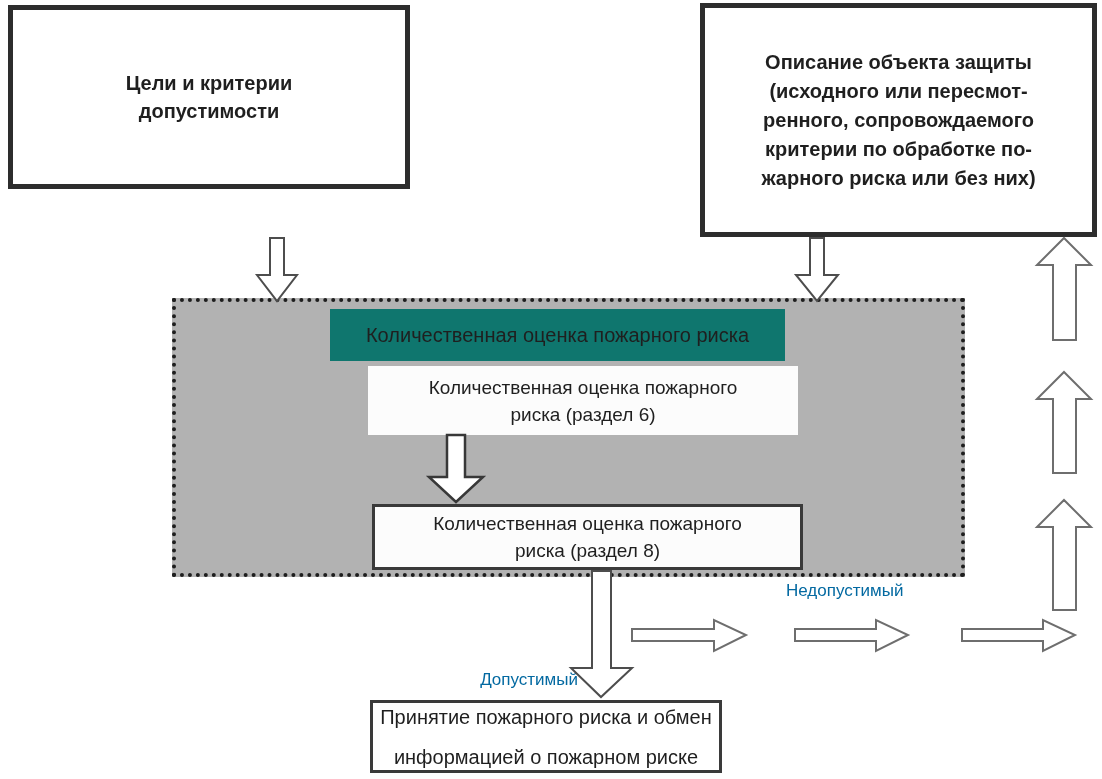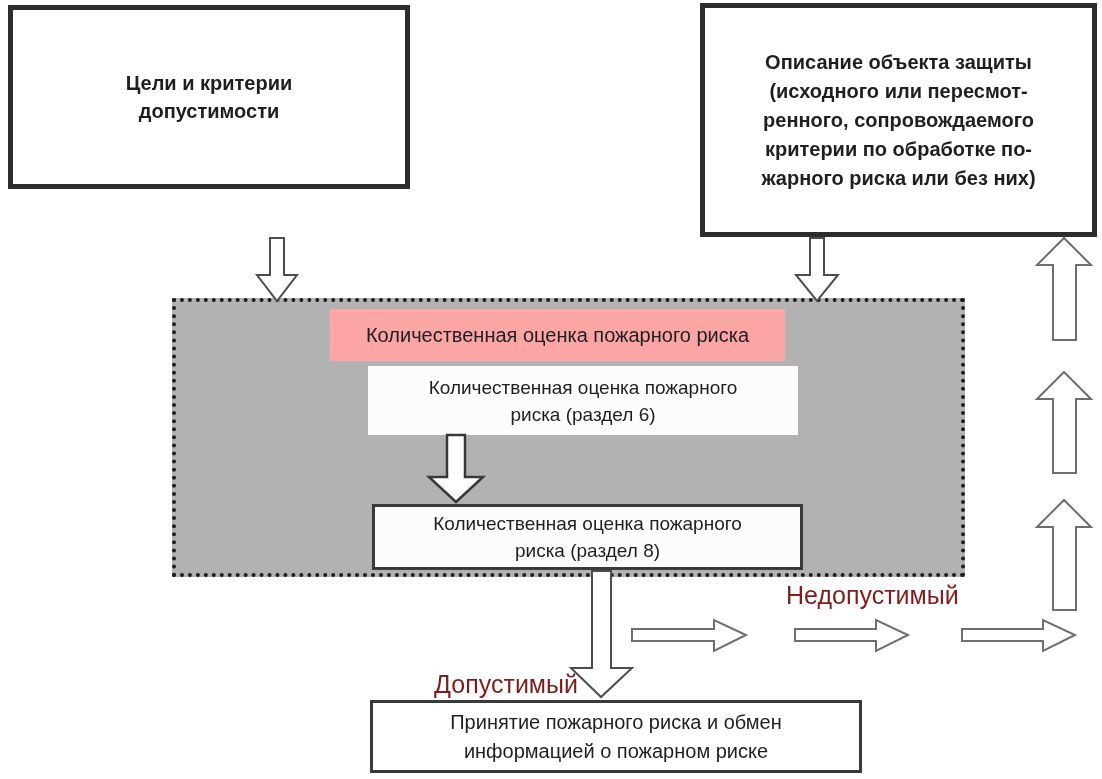--- a/index.html
+++ b/index.html
@@ -19,7 +19,7 @@
     position:absolute;box-sizing:border-box;left:172px;top:298px;width:793px;height:279px;
     background:#b2b2b2;border:4px dotted #1e1e1e;
   }
-  #qra-title{left:330px;top:309px;width:455px;height:52px;background:#fca5a5;font-size:20px;}
+  #qra-title{left:330px;top:309px;width:455px;height:52px;background:#0f766e;font-size:20px;}
   #qra-section6{left:368px;top:366px;width:430px;height:69px;background:#fcfcfc;font-size:19px;line-height:27px;}
   #qra-section8{left:372px;top:504px;width:431px;height:66px;background:#fcfcfc;border:3px solid #3a3a3a;font-size:19px;line-height:27px;}
   #acceptance-box{left:370px;top:700px;width:492px;height:73px;border:3px solid #3a3a3a;font-size:20px;line-height:29px;}

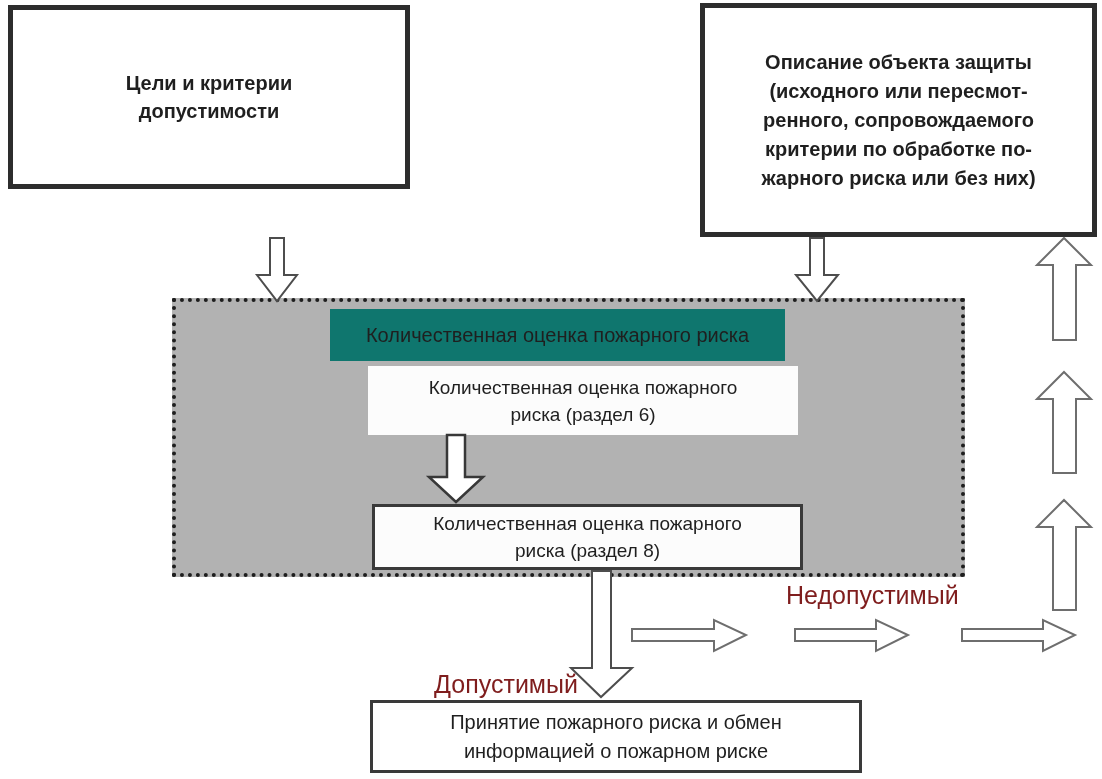--- a/index.html
+++ b/index.html
@@ -23,7 +23,7 @@
   #qra-section6{left:368px;top:366px;width:430px;height:69px;background:#fcfcfc;font-size:19px;line-height:27px;}
   #qra-section8{left:372px;top:504px;width:431px;height:66px;background:#fcfcfc;border:3px solid #3a3a3a;font-size:19px;line-height:27px;}
   #acceptance-box{left:370px;top:700px;width:492px;height:73px;border:3px solid #3a3a3a;font-size:20px;line-height:29px;}
-  .flow-label{position:absolute;font-size:25px;color:#7f1d1d;white-space:nowrap;}
+  .flow-label{position:absolute;font-size:17px;color:#0369a1;white-space:nowrap;}
   #label-acceptable{left:430px;top:670px;width:148px;text-align:right;}
   #label-unacceptable{left:786px;top:581px;}
   #arrow-layer{position:absolute;left:0;top:0;width:1102px;height:779px;pointer-events:none;z-index:5;}

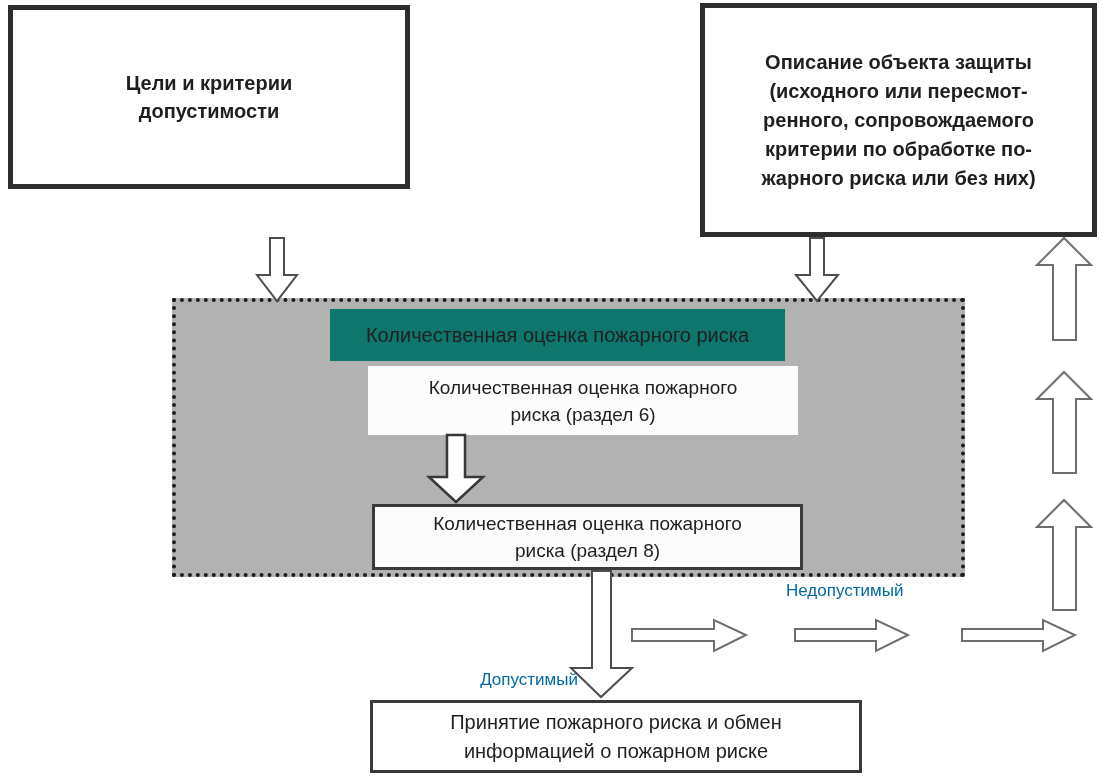--- a/index.html
+++ b/index.html
@@ -22,7 +22,7 @@
   #qra-title{left:330px;top:309px;width:455px;height:52px;background:#0f766e;font-size:20px;}
   #qra-section6{left:368px;top:366px;width:430px;height:69px;background:#fcfcfc;font-size:19px;line-height:27px;}
   #qra-section8{left:372px;top:504px;width:431px;height:66px;background:#fcfcfc;border:3px solid #3a3a3a;font-size:19px;line-height:27px;}
-  #acceptance-box{left:370px;top:700px;width:492px;height:73px;border:3px solid #3a3a3a;font-size:20px;line-height:29px;}
+  #acceptance-box{left:370px;top:700px;width:352px;height:73px;border:3px solid #3a3a3a;font-size:20px;line-height:40px;}
   .flow-label{position:absolute;font-size:17px;color:#0369a1;white-space:nowrap;}
   #label-acceptable{left:430px;top:670px;width:148px;text-align:right;}
   #label-unacceptable{left:786px;top:581px;}

